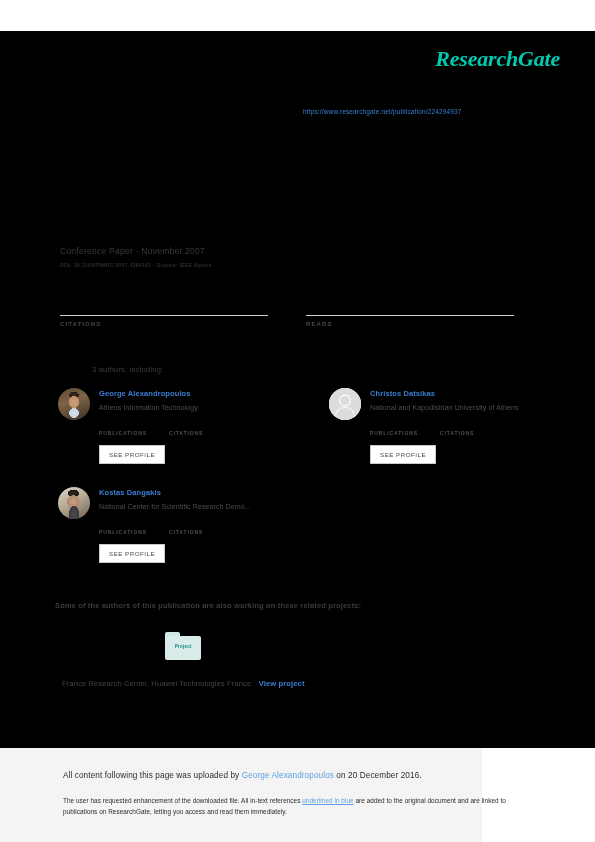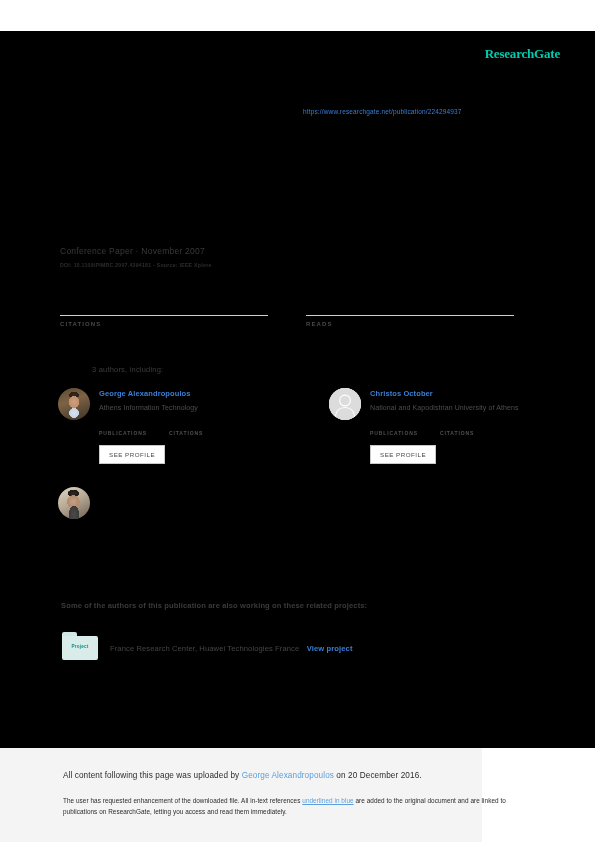--- a/index.html
+++ b/index.html
@@ -39,11 +39,12 @@
     right: 35px;
     top: 46px;
     font-family: "Liberation Serif", serif;
-    font-size: 13px;
+    font-size: 22px;
     font-weight: bold;
     color: #00cbb0;
     letter-spacing: -0.2px;
     white-space: nowrap;
+    font-style: italic;
   }
 
   .rg-url {

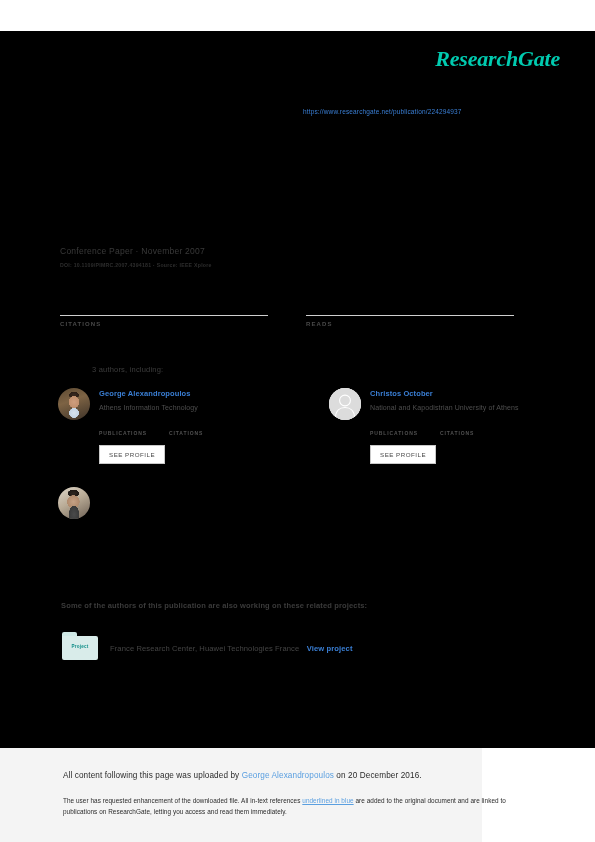--- a/index.html
+++ b/index.html
@@ -394,7 +394,7 @@
           </svg>
         </div>
         <div class="author-info">
-          <div class="author-name">Christos October</div>
+          <div class="author-name">Christos Datsikas</div>
           <div class="author-inst">National and Kapodistrian University of Athens</div>
           <div class="author-stats">
             <div>

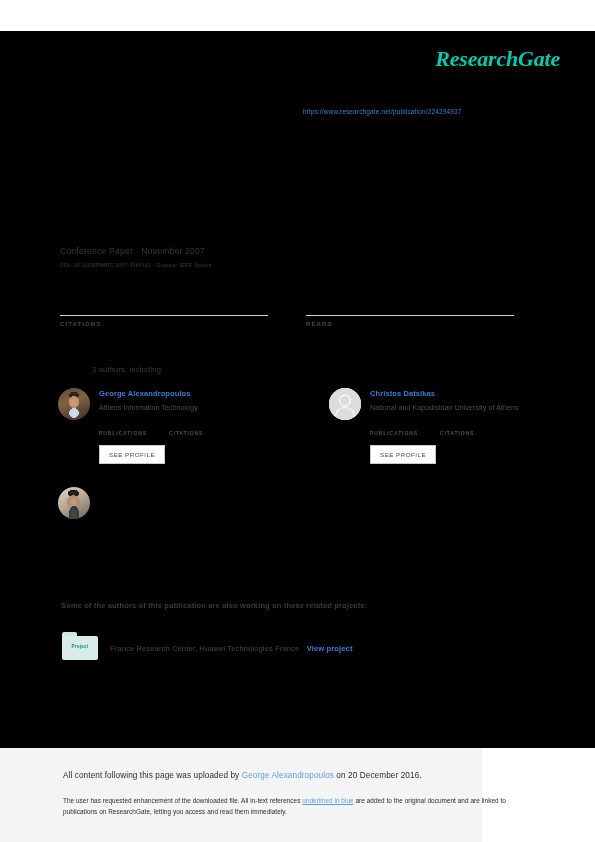--- a/index.html
+++ b/index.html
@@ -418,6 +418,21 @@
         <div class="avatar">
           <div class="photo-b"></div>
         </div>
+        <div class="author-info">
+          <div class="author-name">Kostas Dangakis</div>
+          <div class="author-inst">National Center for Scientific Research Demo...</div>
+          <div class="author-stats">
+            <div>
+              <div class="author-stat-num"></div>
+              <div class="author-stat-label">PUBLICATIONS</div>
+            </div>
+            <div>
+              <div class="author-stat-num"></div>
+              <div class="author-stat-label">CITATIONS</div>
+            </div>
+          </div>
+          <div class="see-profile">SEE PROFILE</div>
+        </div>
       </div>
 
     </div>

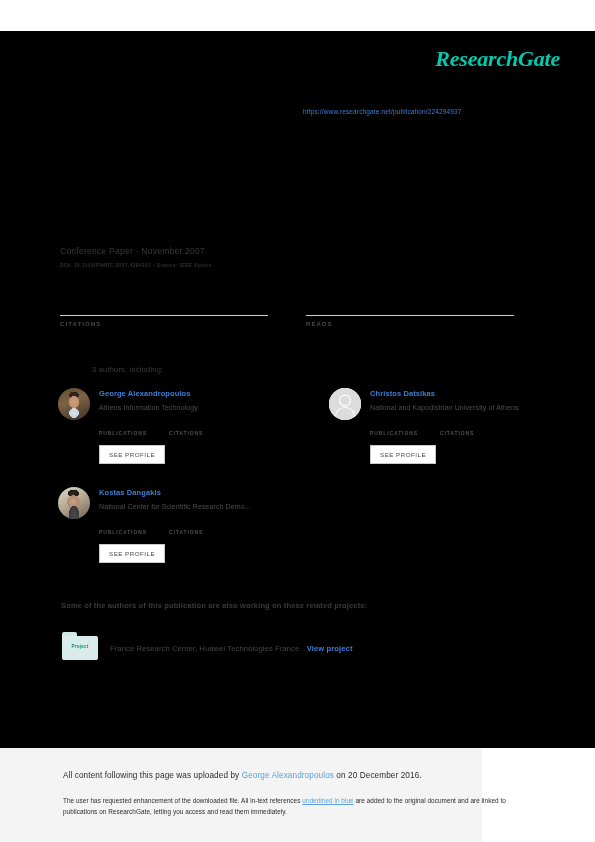--- a/index.html
+++ b/index.html
@@ -231,7 +231,7 @@
   
   .projects-head {
     position: absolute;
-    left: 61px;
+    left: 55px;
     top: 601px;
     font-size: 7.5px;
     font-weight: bold;

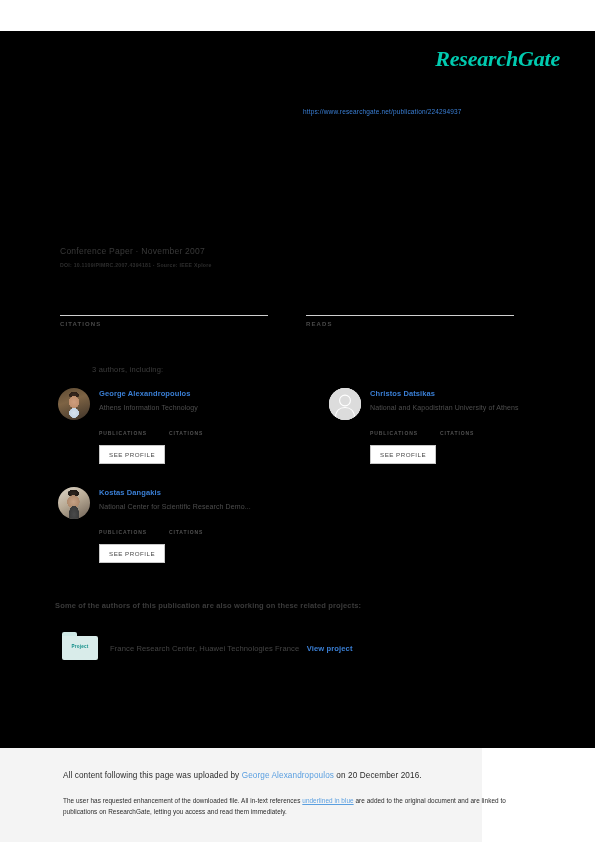--- a/index.html
+++ b/index.html
@@ -245,6 +245,7 @@
     display: flex;
     align-items: center;
     gap: 12px;
+    flex-direction: column;
   }
   .folder {
     width: 36px;

